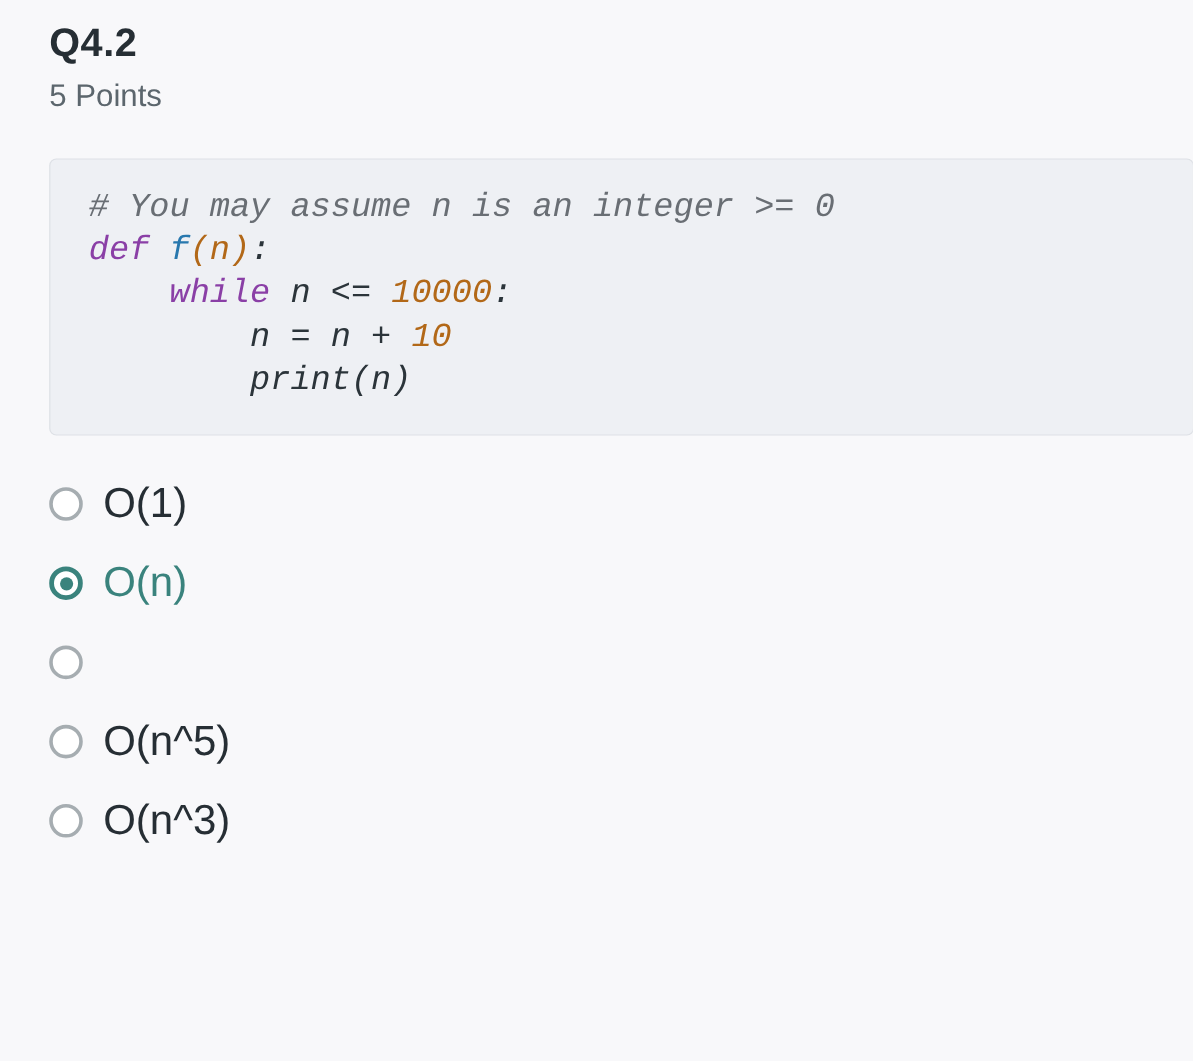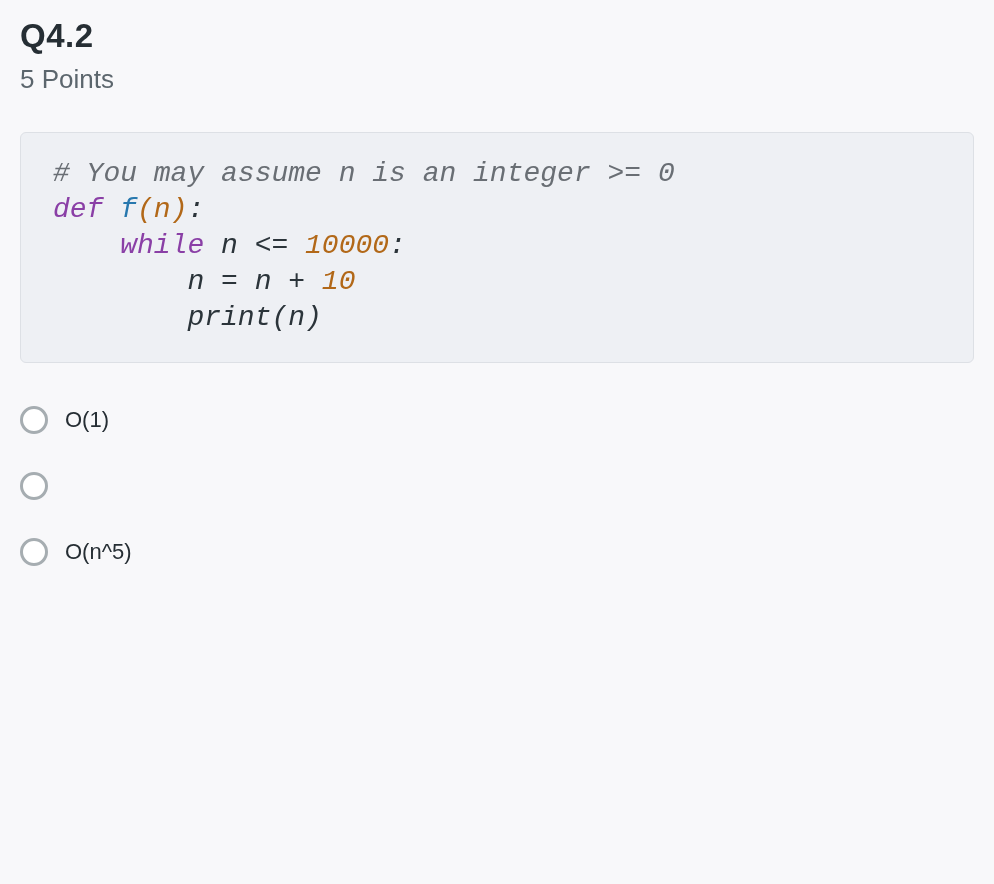--- a/index.html
+++ b/index.html
@@ -10,7 +10,7 @@
     color: var(--text-dark, #262E34);
     overflow: hidden;
   }
-  .page { padding: 16px 0 0 20px; width: 994px; }
+  .page { padding: 16px 0 0 41px; width: 994px; }
 
   .q-title {
     font-size: 33px;

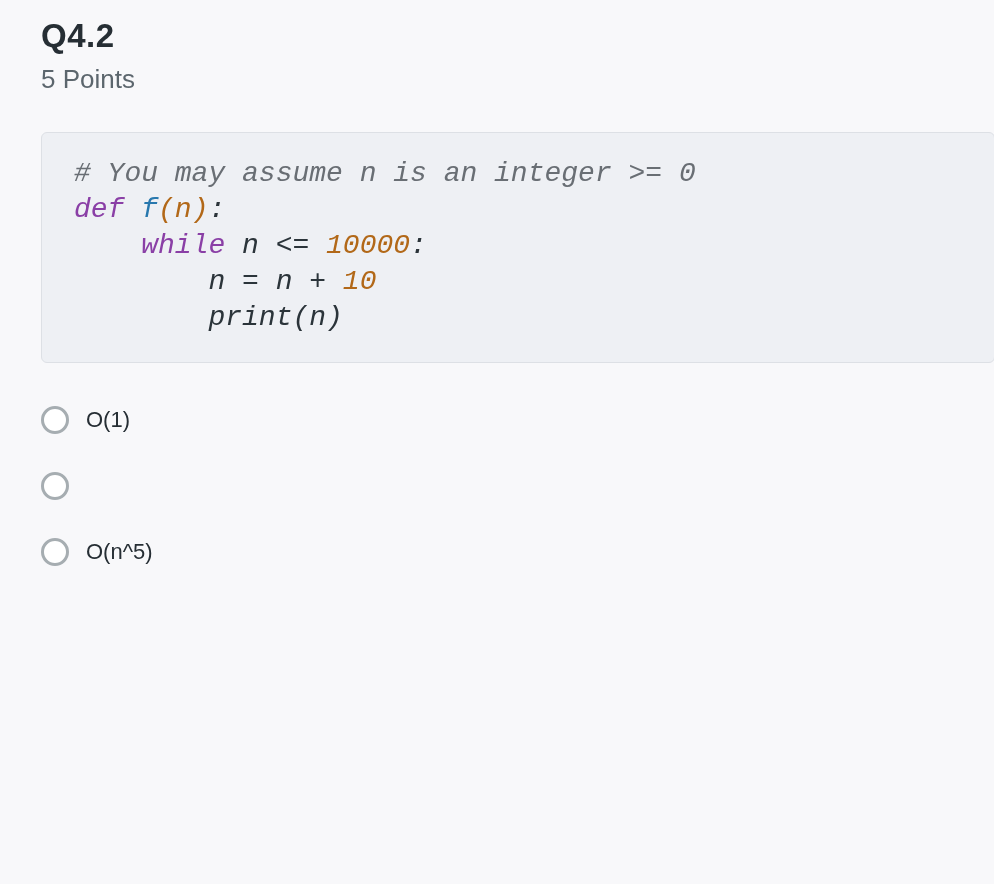--- a/index.html
+++ b/index.html
@@ -81,7 +81,7 @@
   }
   .option-label {
     margin-left: 17px;
-    font-size: 22px;
+    font-size: 35px;
     line-height: 34px;
     color: var(--text-dark, #262E34);
   }

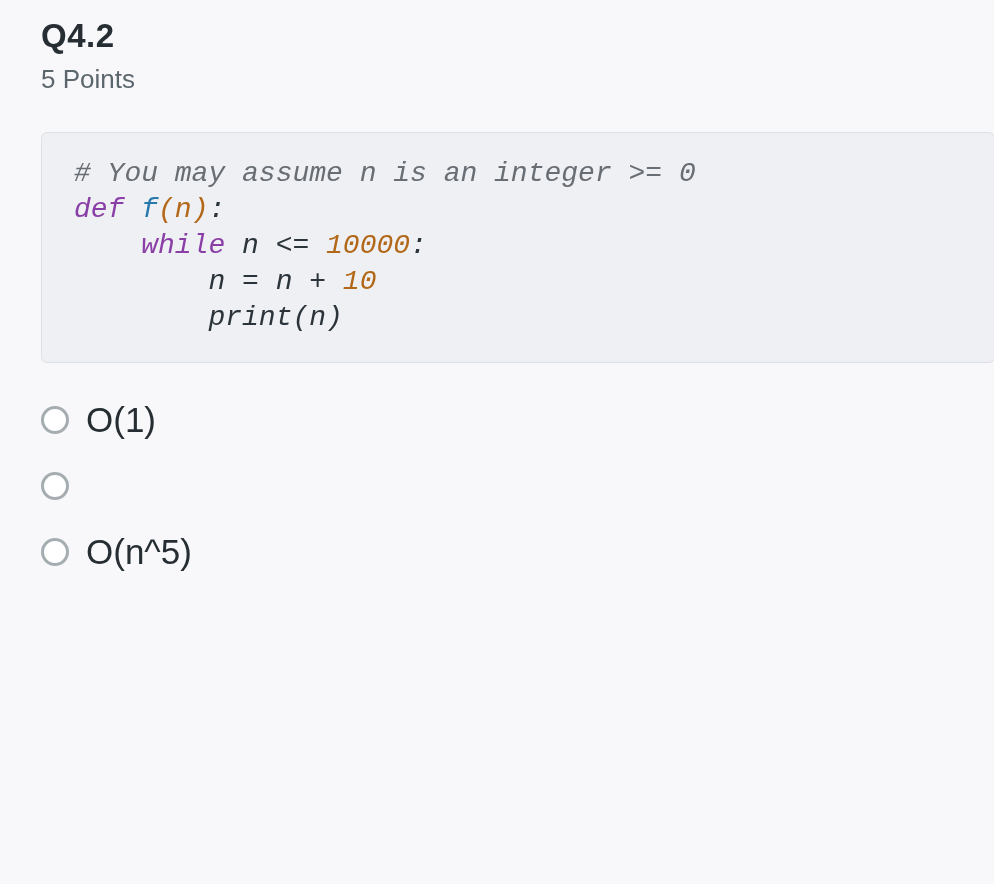--- a/index.html
+++ b/index.html
@@ -101,6 +101,12 @@
         <span class="radio"></span>
         <span class="option-label">O(1)</span>
       </div>
+      <div class="option selected">
+        <span class="radio">
+          <span class="dot"></span>
+        </span>
+        <span class="option-label">O(n)</span>
+      </div>
       <div class="option">
         <span class="radio"></span>
       </div>

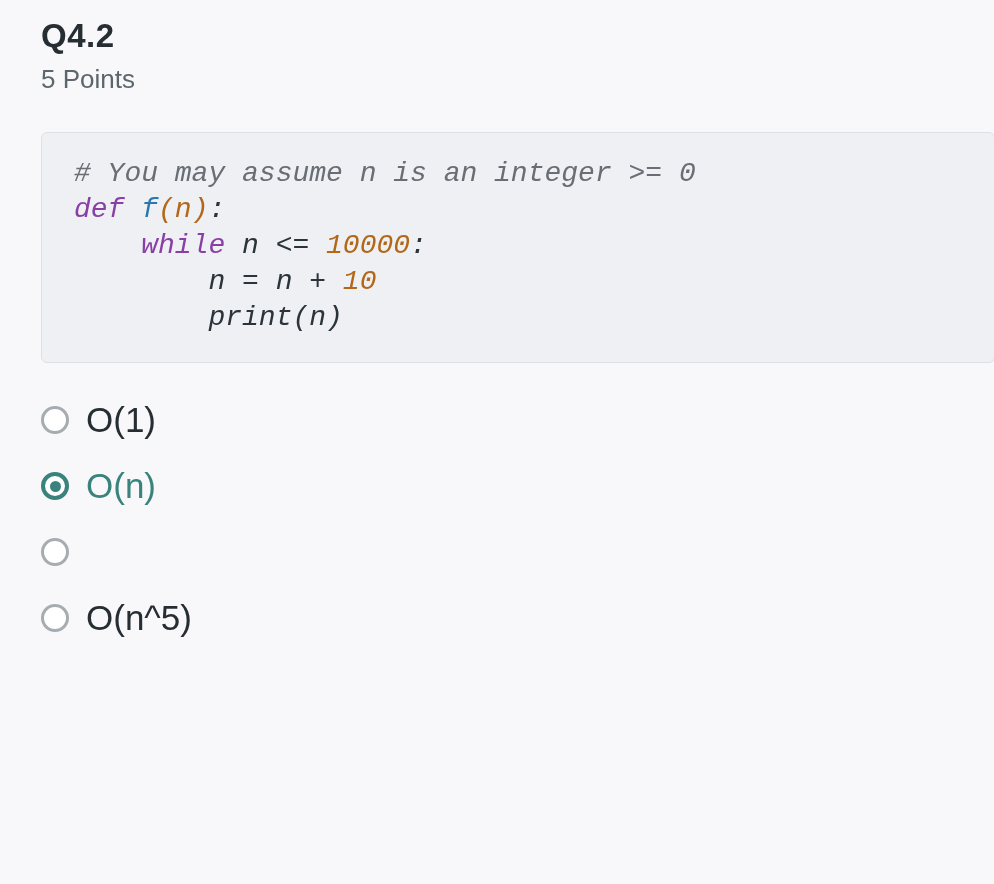--- a/index.html
+++ b/index.html
@@ -114,6 +114,10 @@
         <span class="radio"></span>
         <span class="option-label">O(n^5)</span>
       </div>
+      <div class="option">
+        <span class="radio"></span>
+        <span class="option-label">O(n^3)</span>
+      </div>
     </div>
 </div>
 

